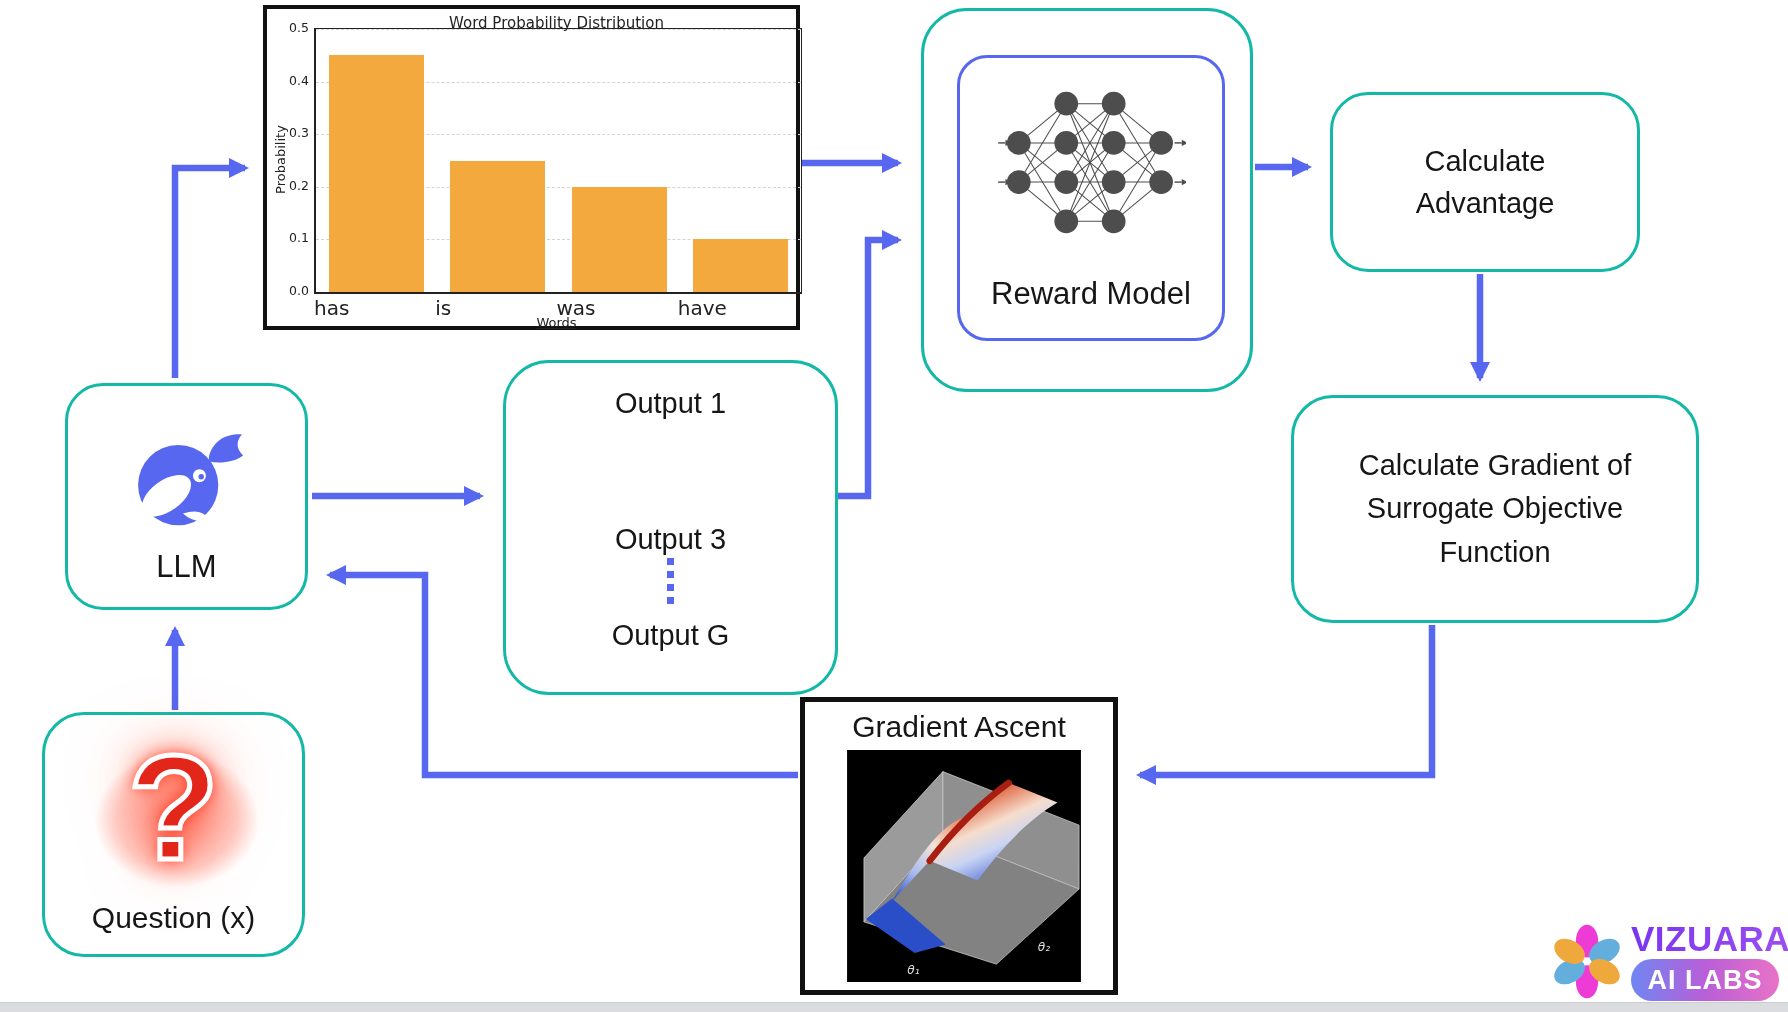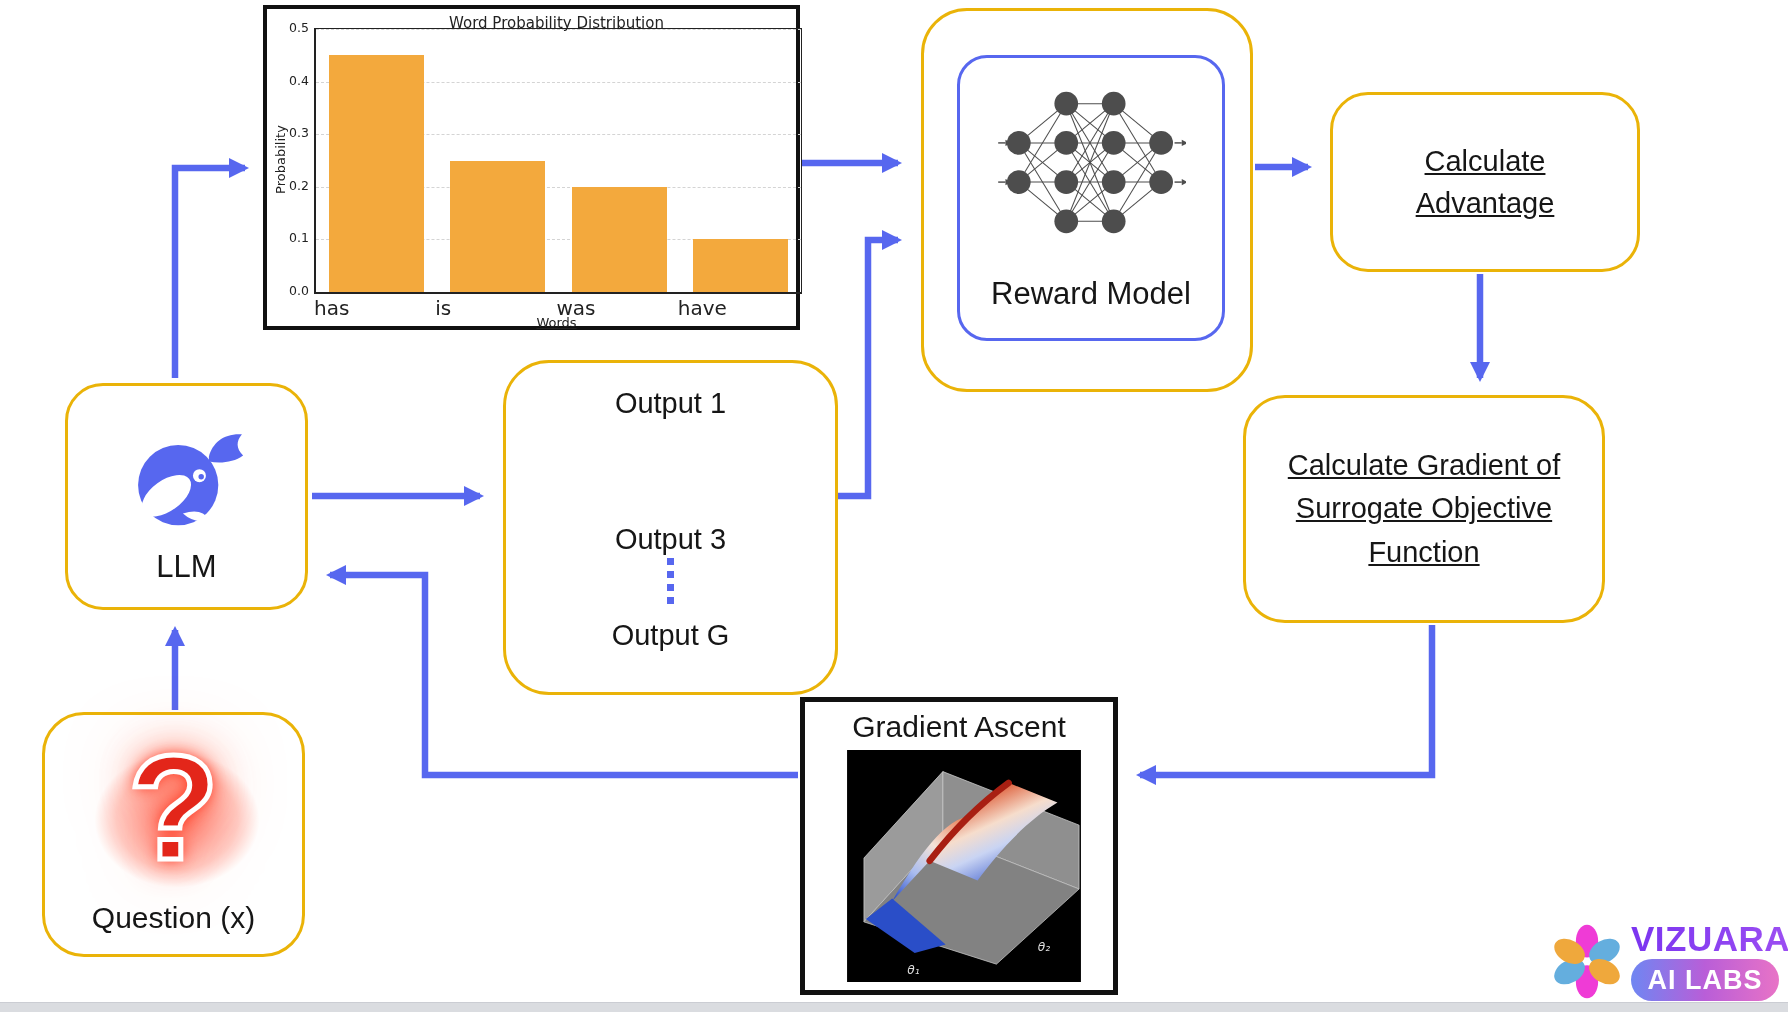--- a/index.html
+++ b/index.html
@@ -7,7 +7,7 @@
          font-family:"Liberation Sans", sans-serif;color:#161616;}
   .abs{position:absolute;box-sizing:border-box;}
   
-  .node{border:3px solid #eab308;background:#fff;text-decoration:underline;}
+  .node{border:3px solid #14b8a6;background:#fff;}
   .node-label{position:absolute;left:0;right:0;text-align:center;color:#161616;}
   
   .chart-box{left:263px;top:5px;width:537px;height:325px;border:4px solid #111;background:#fff;}

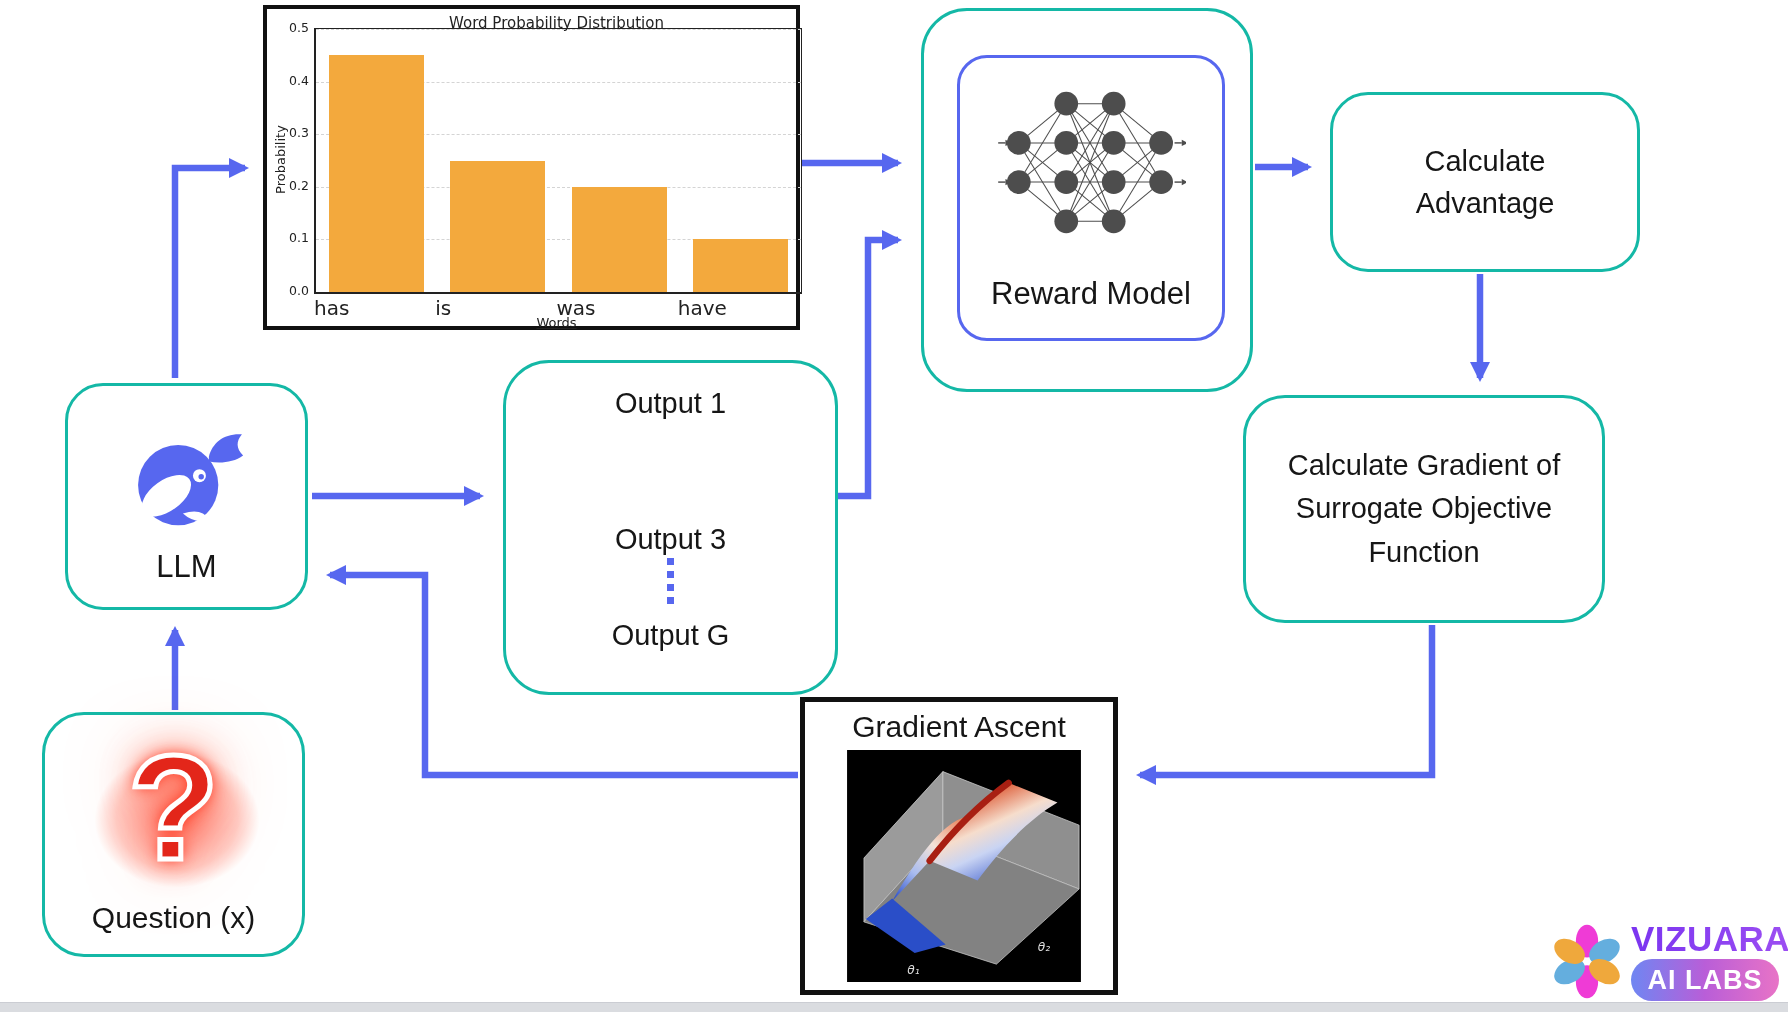--- a/index.html
+++ b/index.html
@@ -44,7 +44,7 @@
   .adv-box{left:1330px;top:92px;width:310px;height:180px;border-radius:38px;
            display:flex;align-items:center;justify-content:center;}
   .adv-text{width:230px;text-align:center;font-size:29px;line-height:1.45;}
-  .sur-box{left:1243px;top:395px;width:362px;height:228px;border-radius:42px;
+  .sur-box{left:1291px;top:395px;width:408px;height:228px;border-radius:42px;
            display:flex;align-items:center;justify-content:center;}
   .sur-text{width:330px;text-align:center;font-size:29px;line-height:1.5;}
   

